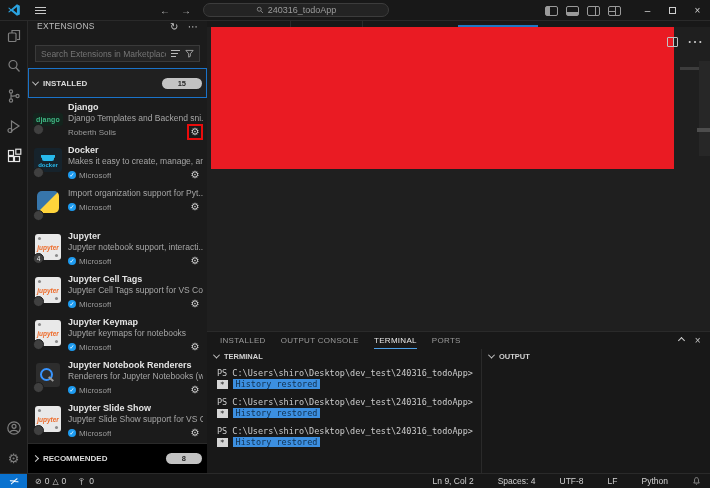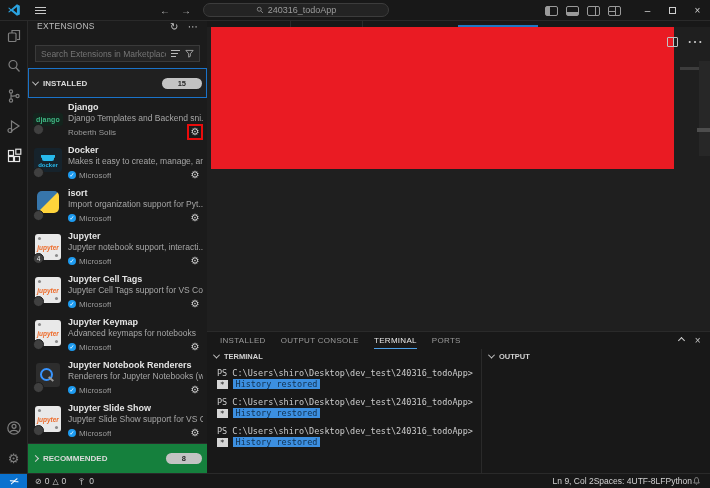--- a/index.html
+++ b/index.html
@@ -310,7 +310,6 @@
       <div class="pack-badge" hidden=""></div>
     </div>
     <div class="ext-info">
-      <div class="ext-name">isort</div>
       <div class="ext-desc">Import organization support for Pyt...</div>
       <div class="ext-footer">
         <span class="ext-verified">

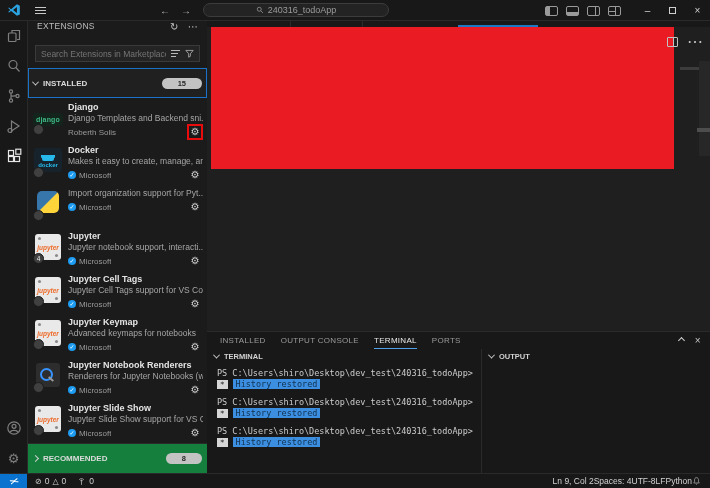--- a/index.html
+++ b/index.html
@@ -373,7 +373,7 @@
     </div>
     <div class="ext-info">
       <div class="ext-name">Jupyter Keymap</div>
-      <div class="ext-desc">Advanced keymaps for notebooks</div>
+      <div class="ext-desc">Jupyter keymaps for notebooks</div>
       <div class="ext-footer">
         <span class="ext-verified">
                 <span class="vcheck">✓</span>

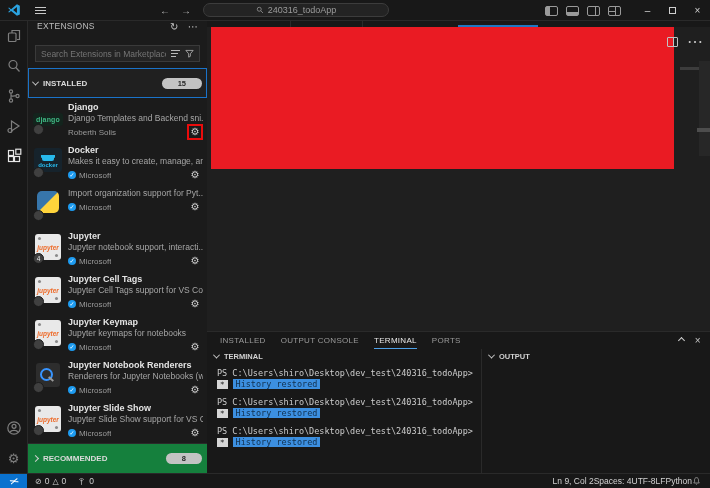--- a/index.html
+++ b/index.html
@@ -56,7 +56,7 @@
   .sec-head { height:30px; background:#202020; display:flex; align-items:center; gap:5px; padding:0 5px;
               font-size:8px; font-weight:bold; color:#dadada; flex:none; }
   .sec-head.installed { outline:1px solid #1a73c9; outline-offset:-1px; }
-  .sec-head.recommended { border-top:1px solid #2a2a2a; background:#15803d; }
+  .sec-head.recommended { border-top:1px solid #2a2a2a; background:#000000; }
   .badge { margin-left:auto; min-width:13px; height:11px; border-radius:7px; background:#c3c3c3;
            color:#282828; font-size:7.5px; font-weight:bold; display:flex; align-items:center;
            justify-content:center; padding:0 16px; }

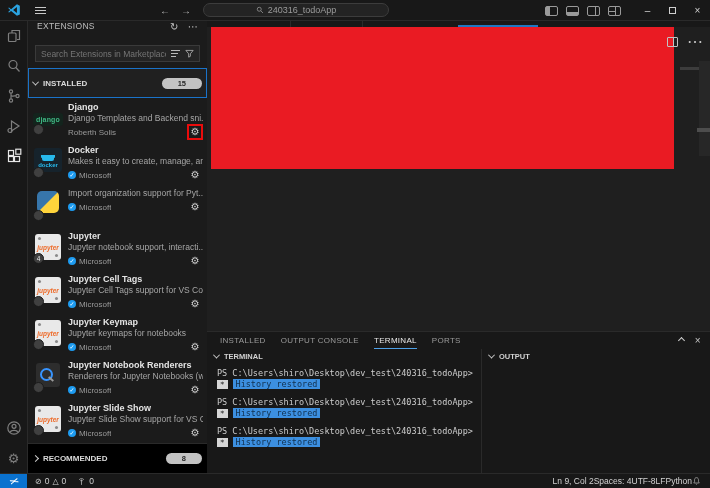--- a/index.html
+++ b/index.html
@@ -150,7 +150,7 @@
   .sb-left { display:flex; align-items:center; gap:11px; padding-left:8px; }
   .sb-group { display:flex; align-items:center; gap:3px; }
   .sb-glyph { font-size:8px; }
-  .sb-right { margin-left:auto; display:flex; align-items:flex-start; gap:0; padding-right:9px; }
+  .sb-right { margin-left:auto; display:flex; align-items:flex-start; gap:24px; padding-right:9px; }
   .sb-right svg { stroke:#d2d2d2; fill:none; stroke-width:1; }
 </style>
 </head>

